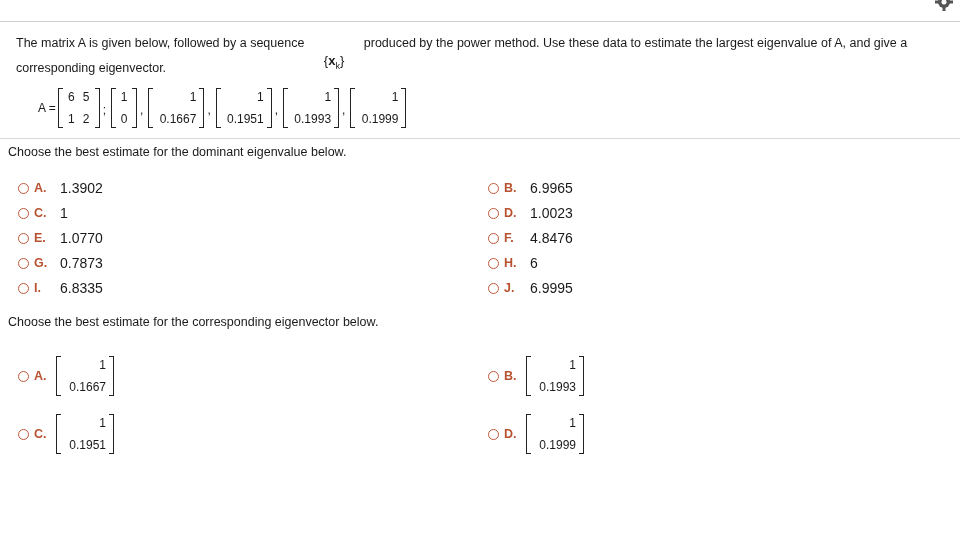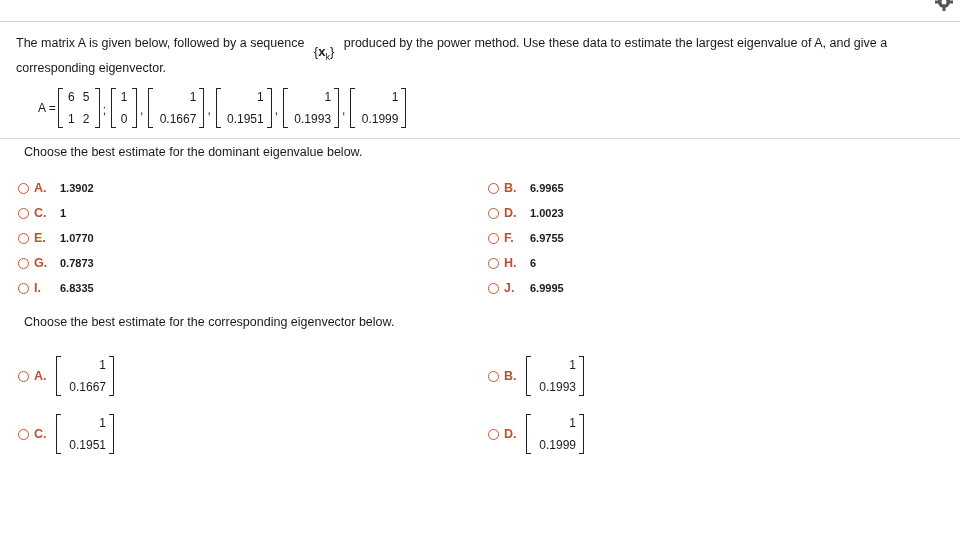--- a/index.html
+++ b/index.html
@@ -10,7 +10,7 @@
   .topline { position: absolute; left: 0; top: 21px; width: 960px; height: 1px; background: #d0d0d0; }
   .gear { position: absolute; left: 934px; top: -8px; width: 20px; height: 20px; }
   .question { position: absolute; left: 16px; top: 33px; width: 920px; line-height: 20px; }
-  .seq { display: inline-block; position: relative; top: 9px; margin: 0 6px; font-size: 13px; text-align: center; }
+  .seq { display: inline-block; position: relative; top: 18px; margin: 0 16px; font-size: 13px; text-align: center; }
   .seq b { font-weight: bold; }
   .seq sub { font-size: 9px; }
   .matrix-row { position: absolute; left: 38px; top: 88px; height: 40px; display: flex; align-items: center; }

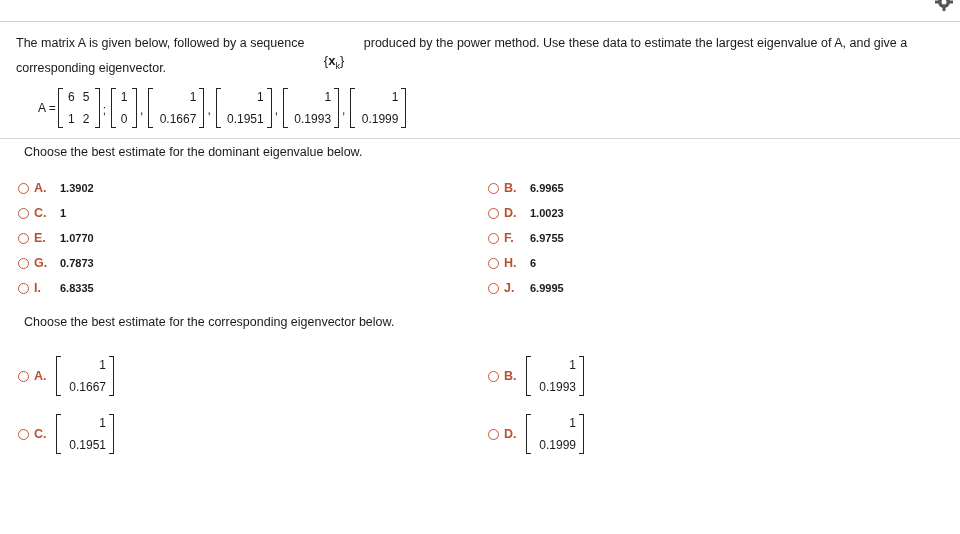--- a/index.html
+++ b/index.html
@@ -25,7 +25,7 @@
   .mat .r2 { display: flex; gap: 8px; justify-content: center; }
   .sep { margin: 0 5px 0 3px; font-size: 12px; position: relative; top: 2px; }
   .hline { position: absolute; left: 0; top: 138px; width: 960px; height: 1px; background: #d8d8d8; }
-  .prompt { position: absolute; left: 24px; line-height: 16px; }
+  .prompt { position: absolute; left: 8px; line-height: 16px; }
   .opt { position: absolute; display: flex; align-items: center; height: 18px; }
   .radio { width: 11px; height: 11px; border: 1.3px solid #c0593a; border-radius: 50%; box-sizing: border-box; margin-right: 5px; }
   .letter { color: #b8512f; font-weight: bold; width: 26px; font-size: 12.5px; }

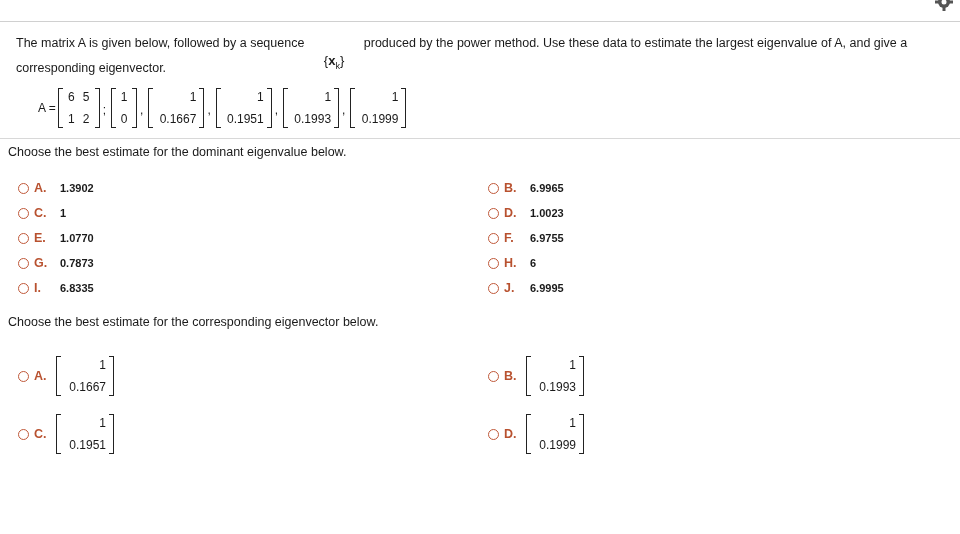--- a/index.html
+++ b/index.html
@@ -29,7 +29,7 @@
   .opt { position: absolute; display: flex; align-items: center; height: 18px; }
   .radio { width: 11px; height: 11px; border: 1.3px solid #c0593a; border-radius: 50%; box-sizing: border-box; margin-right: 5px; }
   .letter { color: #b8512f; font-weight: bold; width: 26px; font-size: 12.5px; }
-  .val { font-size: 11px; font-weight: bold; }
+  .val { font-size: 14px; }
   .vopt { position: absolute; display: flex; align-items: center; height: 44px; }
   .vopt .letter { width: 22px; }
   .vmat { width: 58px; }

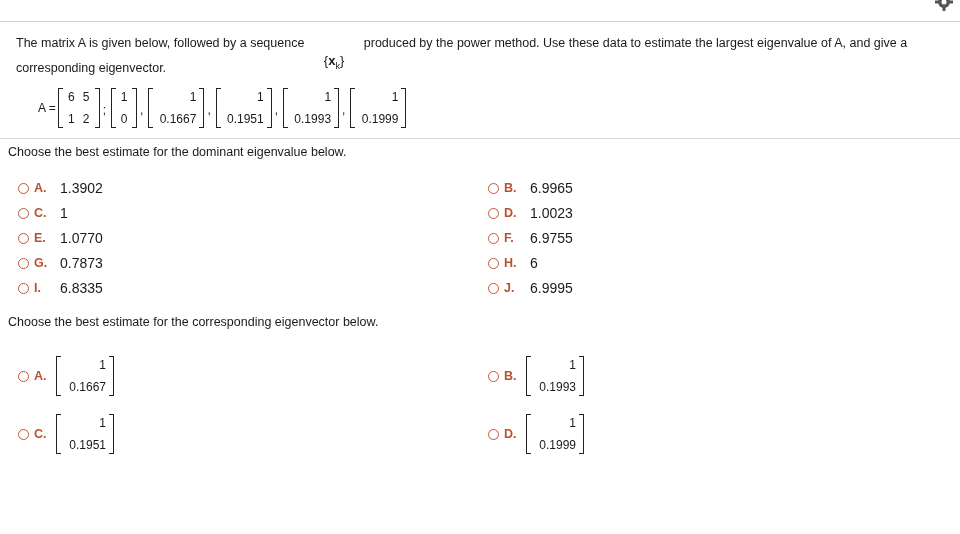--- a/index.html
+++ b/index.html
@@ -124,7 +124,7 @@
 <div class="opt" style="left:488px;top:229px">
     <span class="radio"></span>
     <span class="letter">F.</span>
-    <span class="val">6.9755</span>
+    <span class="val">4.8476</span>
   </div>
 <div class="opt" style="left:18px;top:254px">
     <span class="radio"></span>

